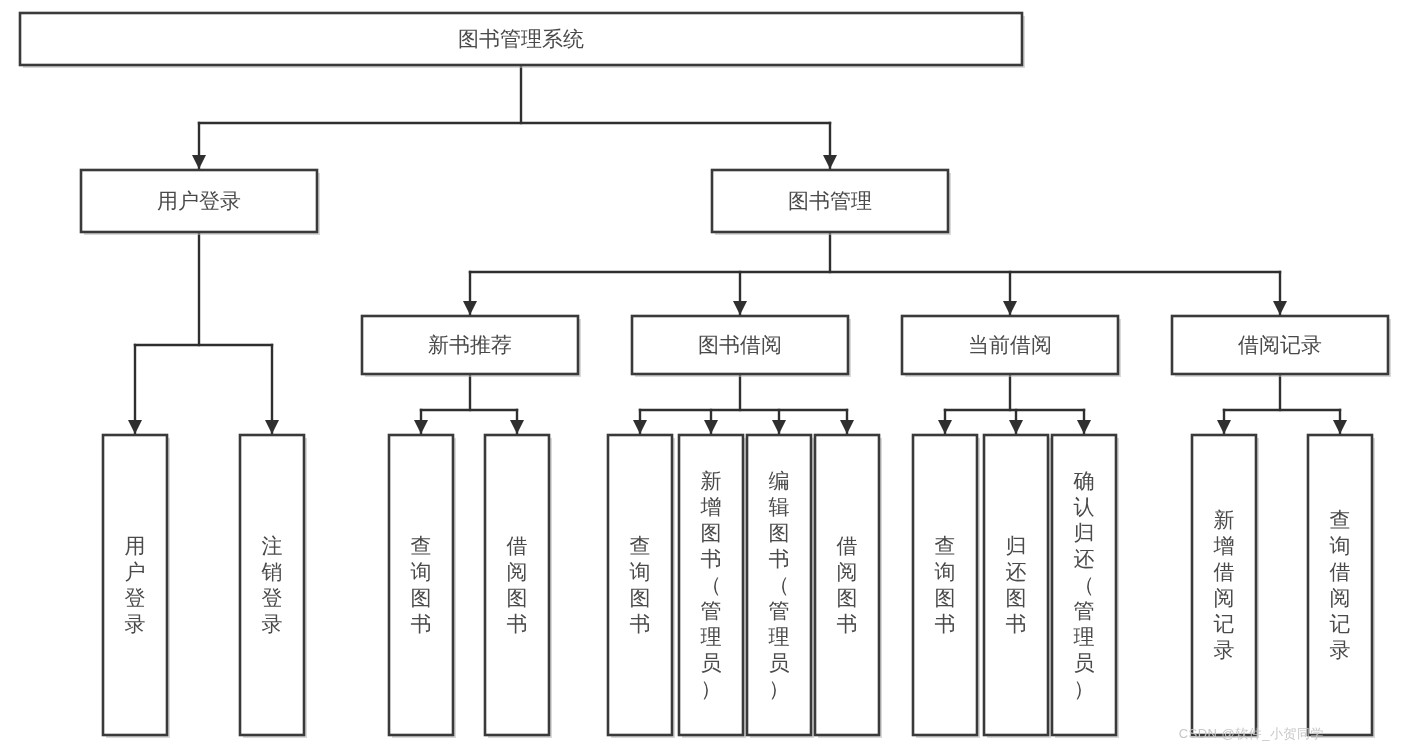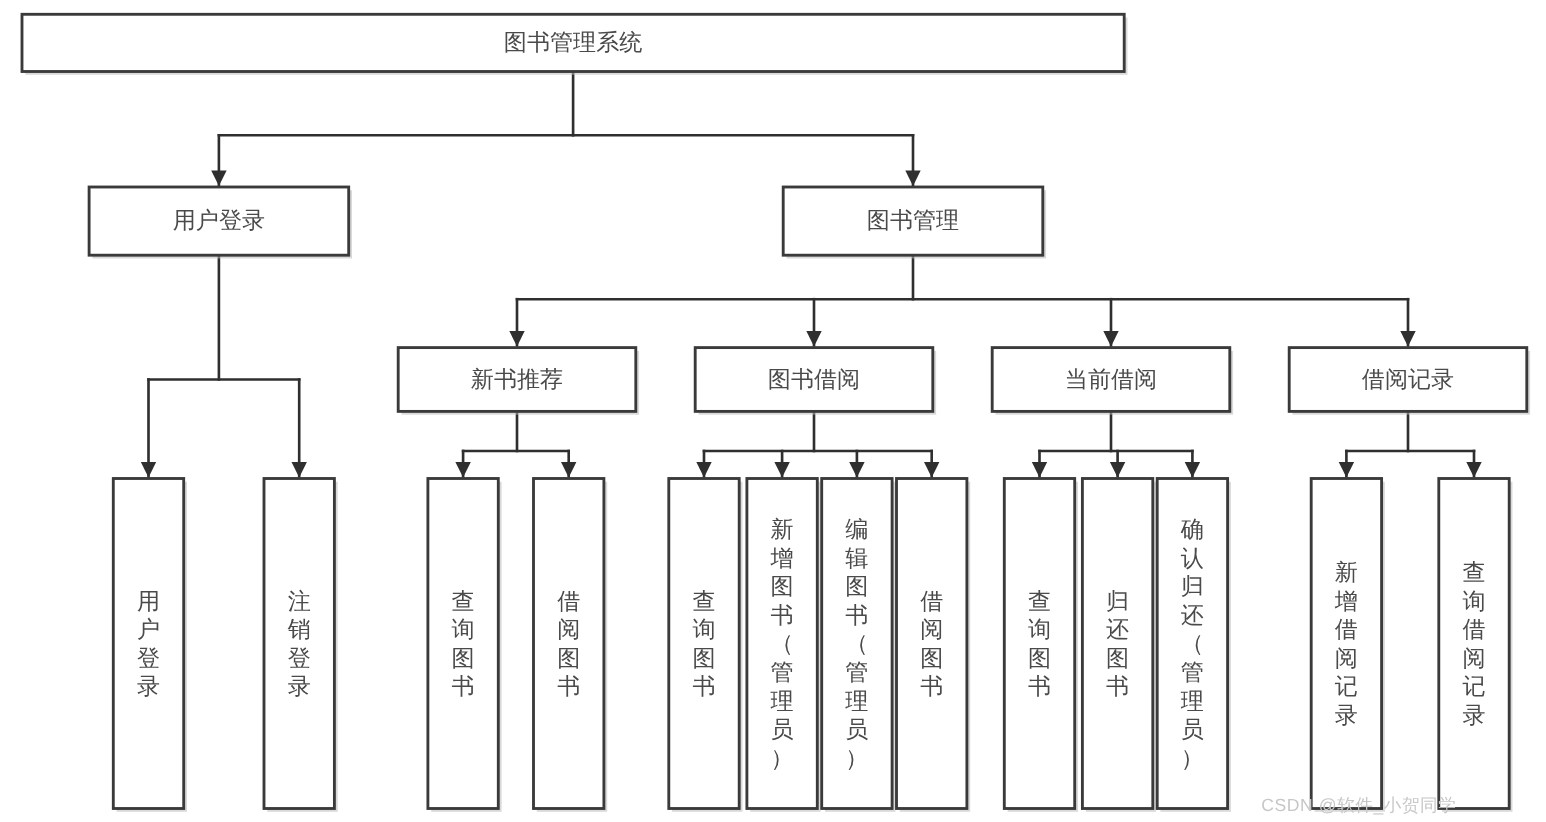--- a/index.html
+++ b/index.html
@@ -65,7 +65,7 @@
     right: 8px;
     bottom: 4px;
     font-family: "Liberation Sans", "DejaVu Sans", sans-serif;
-    font-size: 16px;
+    font-size: 13px;
     color: #c7c7c7;
     letter-spacing: 0.5px;
     white-space: nowrap;

